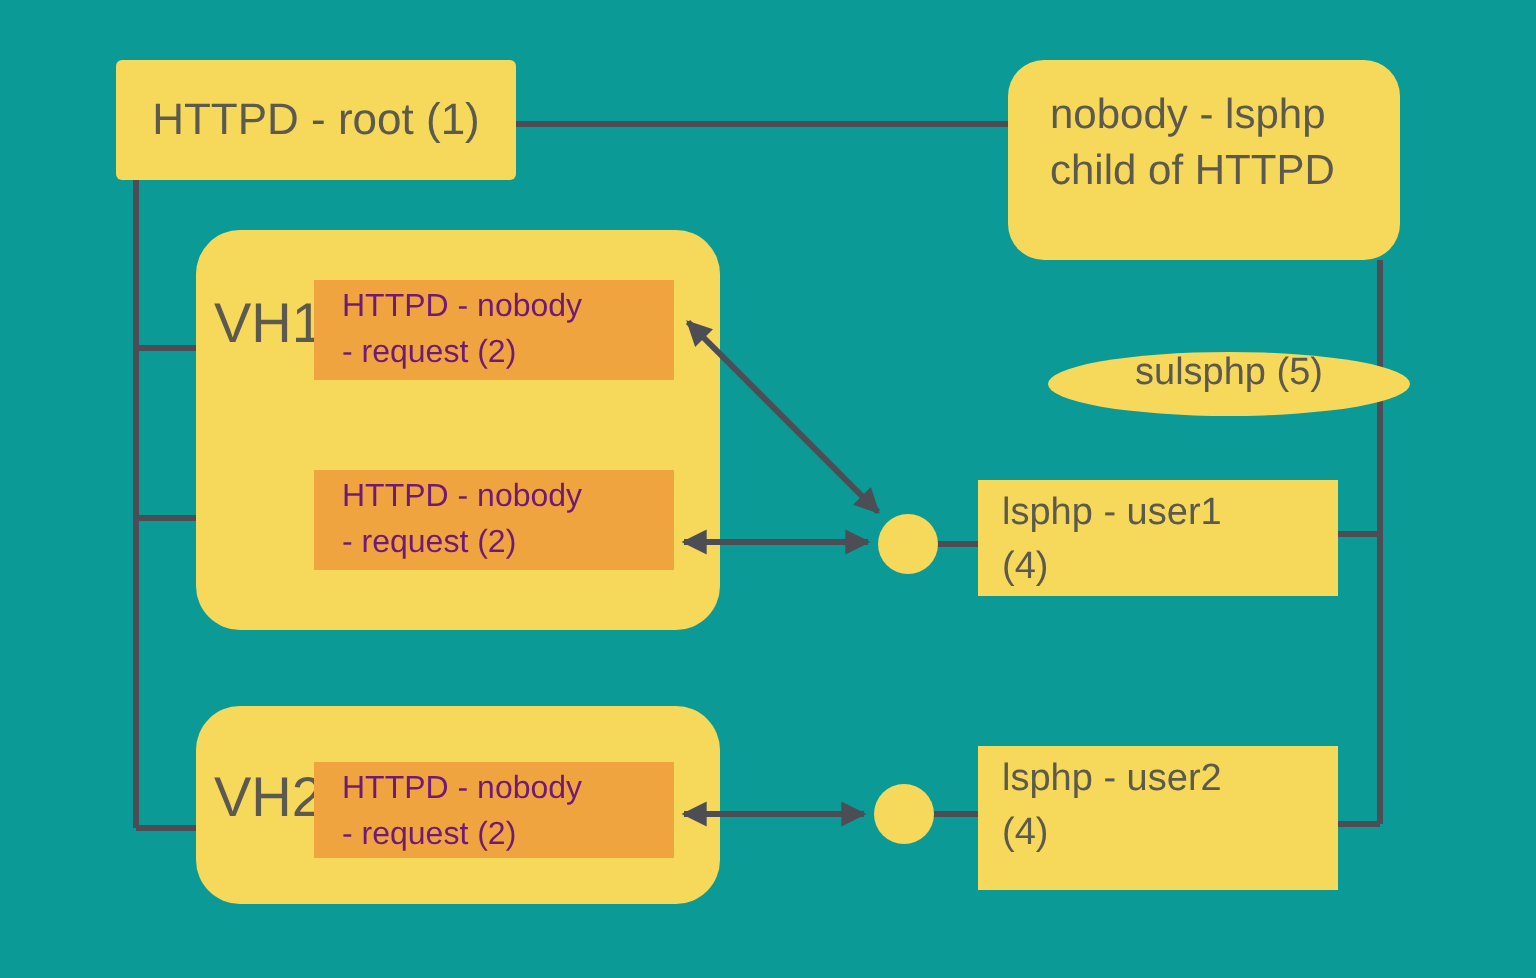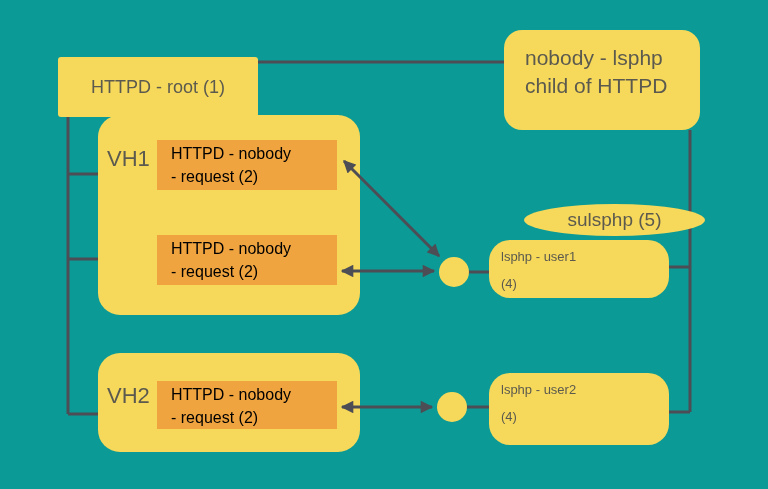--- a/index.html
+++ b/index.html
@@ -30,8 +30,7 @@
     left: 58px; top: 30px; width: 200px; height: 60px;
     border-radius: 3px;
     display: flex; align-items: center; justify-content: center;
-    font-size: 18px;
-    margin-top: 27px;
+    font-size: 22px;
   }
   .box-child {
     left: 504px; top: 30px; width: 196px; height: 100px;

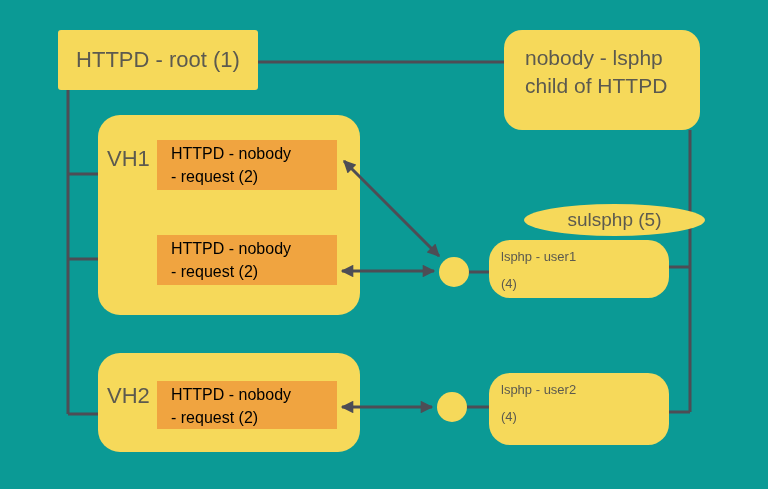--- a/index.html
+++ b/index.html
@@ -41,7 +41,7 @@
   .vh-container { border-radius: 22px; }
   .vh1-container { left: 98px; top: 115px; width: 262px; height: 200px; }
   .vh2-container { left: 98px; top: 353px; width: 262px; height: 99px; }
-  .vh-label { font-size: 22px; z-index: 2; }
+  .vh-label { font-size: 28px; z-index: 2; }
   .vh1-label { left: 107px; top: 146px; }
   .vh2-label { left: 107px; top: 383px; }
   .req-box {

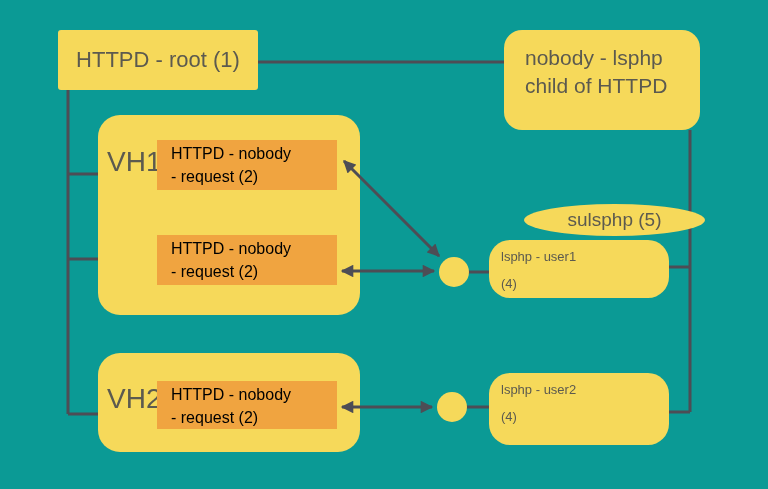--- a/index.html
+++ b/index.html
@@ -48,7 +48,7 @@
     width: 180px; height: 50px;
     padding: 2px 0 0 14px;
     font-size: 16px; line-height: 23px;
-    color: #000000;
+    color: #701a75;
   }
   .req-a { left: 157px; top: 140px; }
   .req-b { left: 157px; top: 235px; }

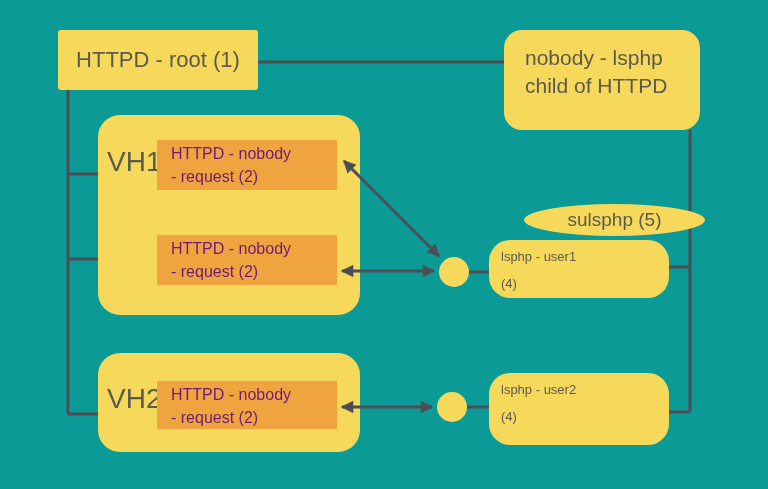--- a/index.html
+++ b/index.html
@@ -63,9 +63,8 @@
   .ellipse {
     left: 524px; top: 176px; width: 181px; height: 32px;
     border-radius: 50%;
-    display: flex; align-items: center; justify-content: center;
+    display: flex; justify-content: center;
     font-size: 19px;
-    margin-top: 28px;
   }
   .stroke { stroke: #4d4d55; stroke-width: 3; fill: none; }
   .ahead  { fill: #4d4d55; }

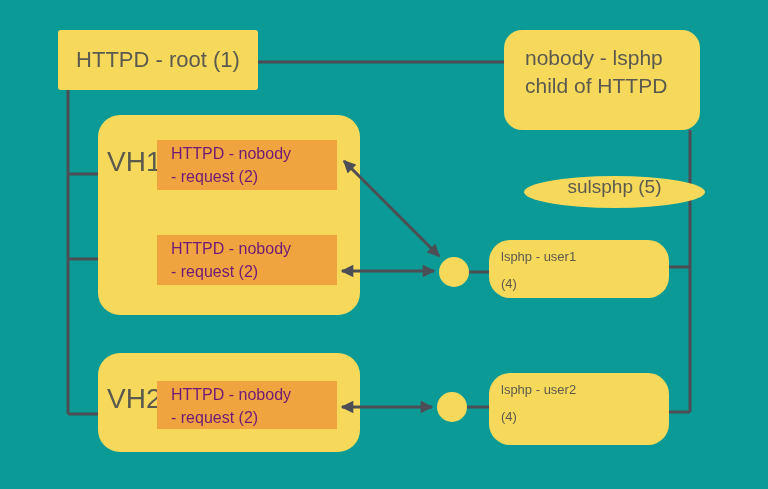--- a/index.html
+++ b/index.html
@@ -56,7 +56,7 @@
   .user-box {
     width: 180px; height: 58px;
     padding: 3px 0 0 12px;
-    font-size: 13px; line-height: 27px; border-radius: 21px;
+    font-size: 19px; line-height: 27px;
   }
   .user1-box { left: 489px; top: 240px; }
   .user2-box { left: 489px; top: 373px; height: 72px; }

